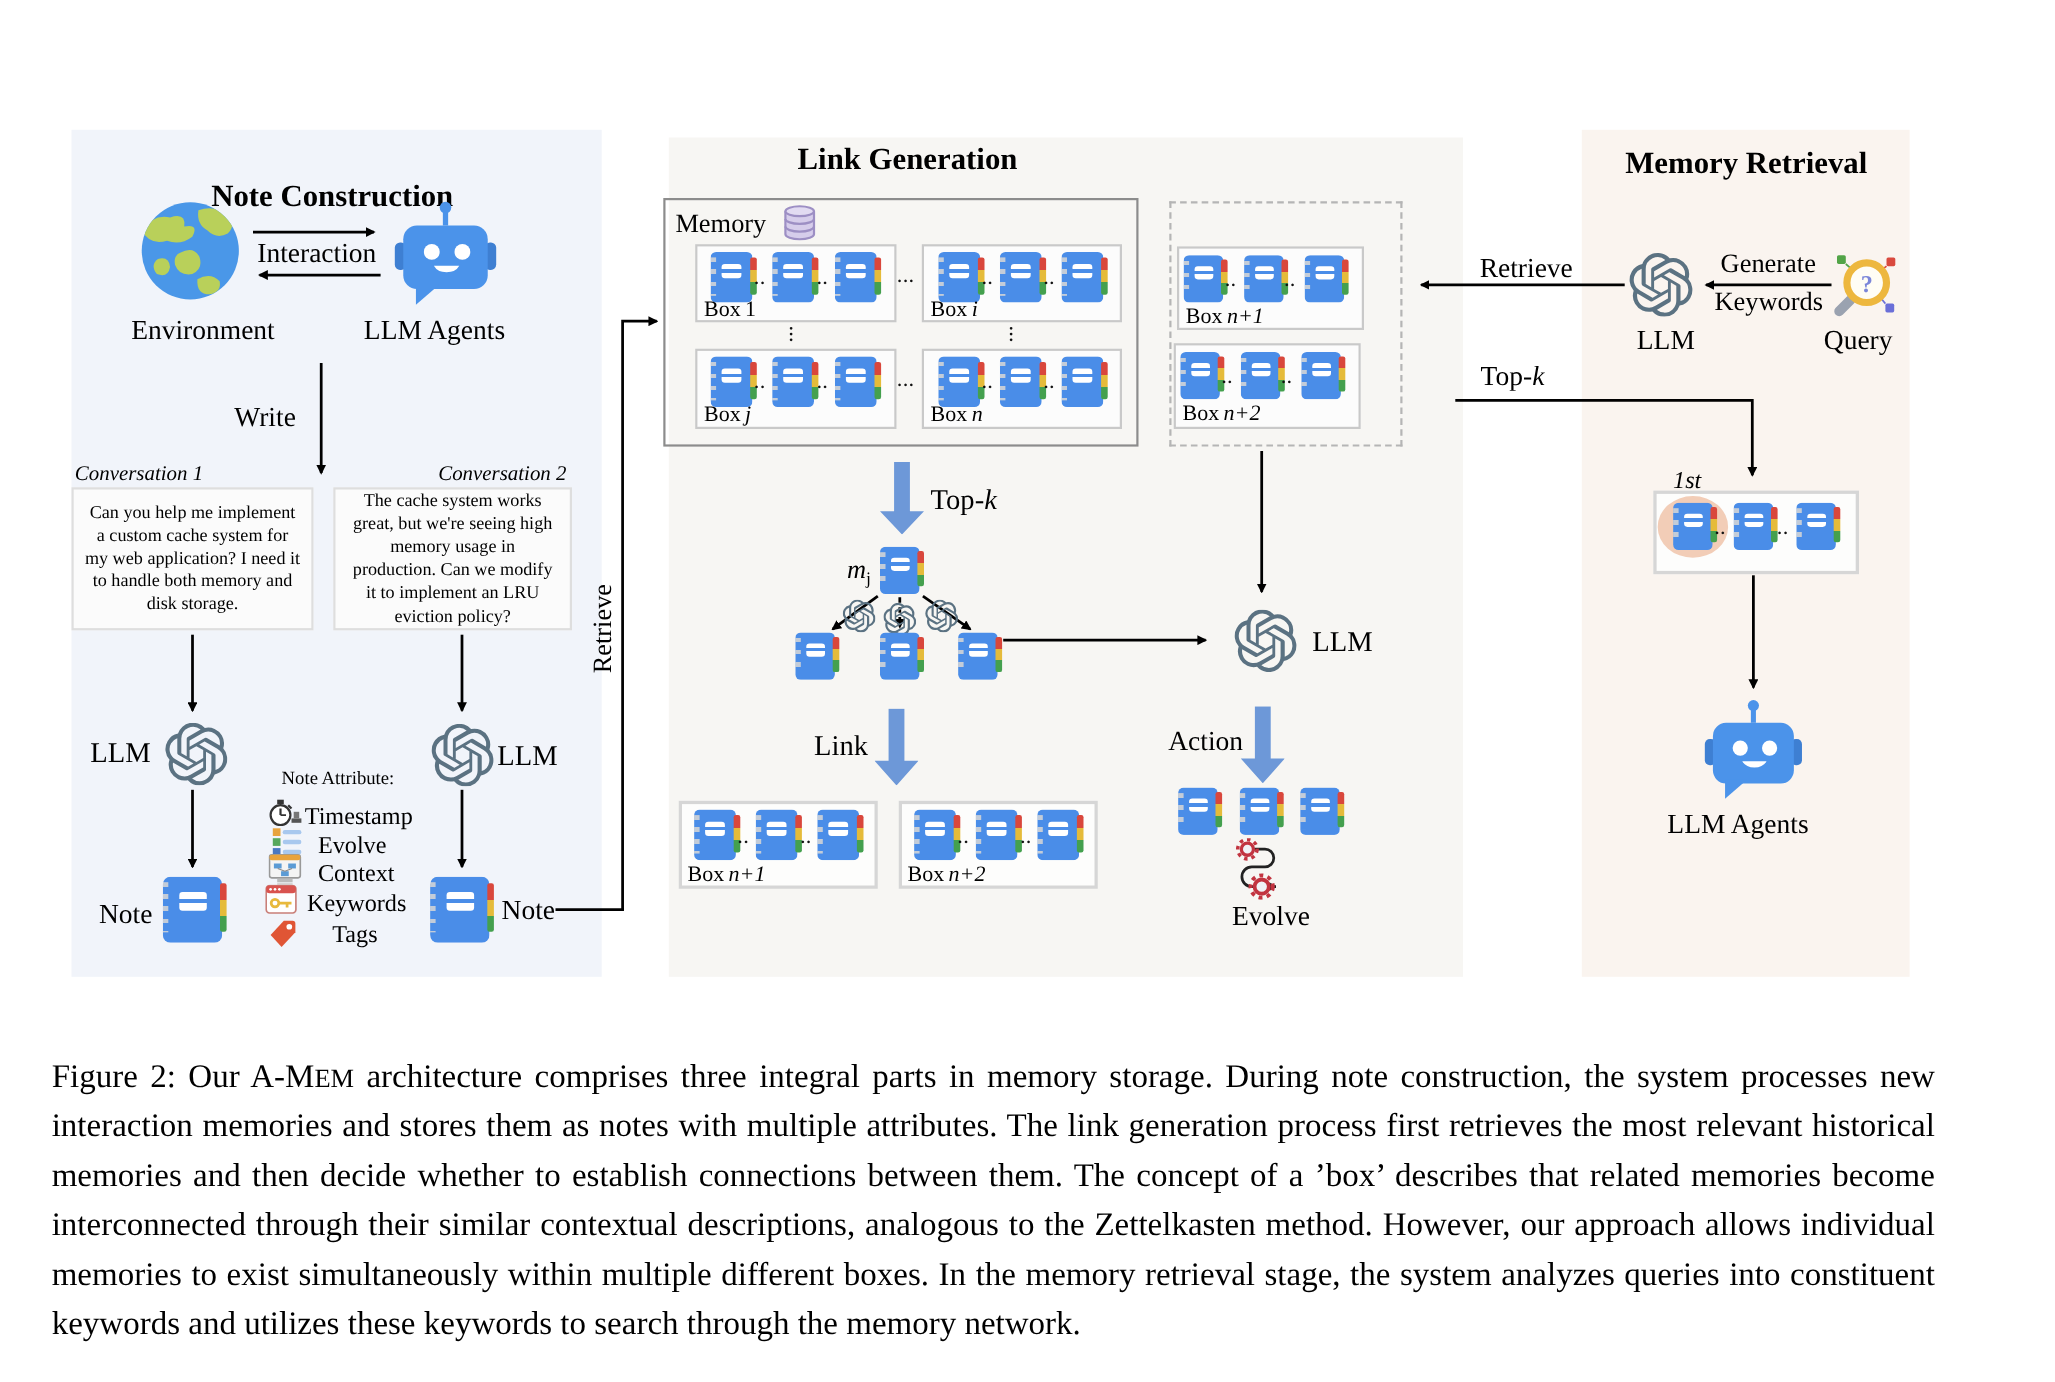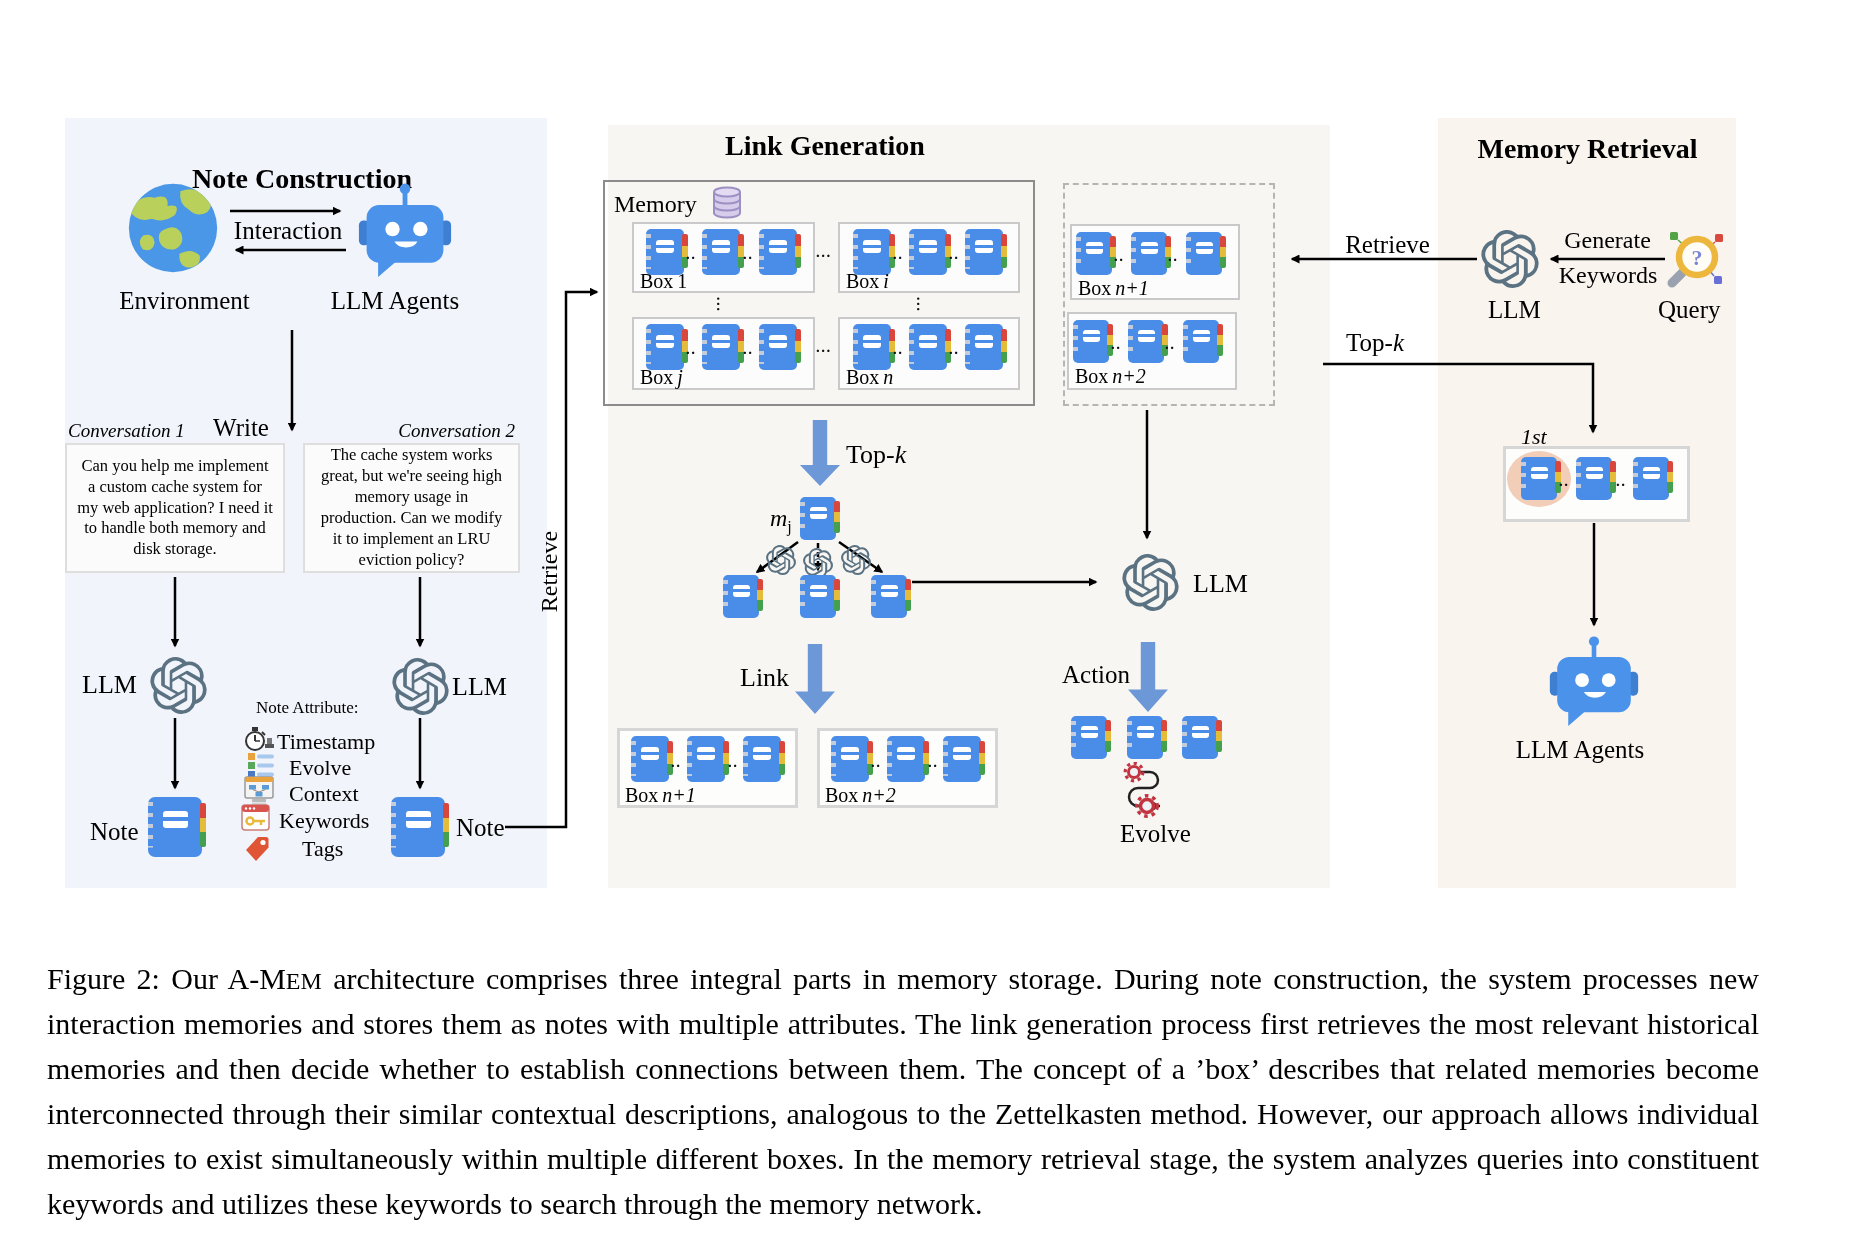--- a/index.html
+++ b/index.html
@@ -130,7 +130,7 @@
   <div class="lbl lbl-c" style="left:218px;top:217px;width:140px;">Interaction</div>
   <div class="lbl lbl-c" style="left:112px;top:287px;width:145px;">Environment</div>
   <div class="lbl lbl-c" style="left:320px;top:287px;width:150px;">LLM Agents</div>
-  <div class="lbl lbl-c" style="left:200px;top:366px;width:82px;margin-top:48px;">Write</div>
+  <div class="lbl lbl-c" style="left:200px;top:366px;width:82px;">Write</div>
 
   <div class="lbl small-it" style="left:68px;top:420px;">Conversation 1</div>
   <div class="lbl small-it" style="left:352px;top:420px;width:163px;text-align:right;">Conversation 2</div>

